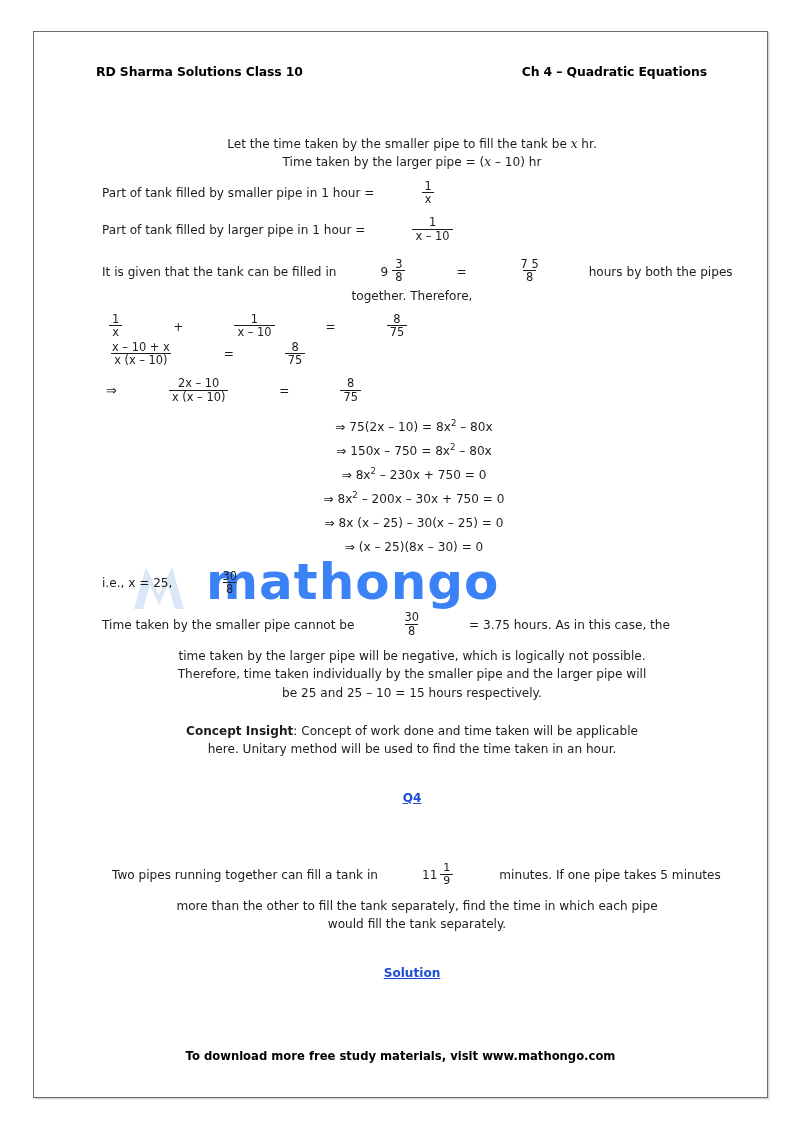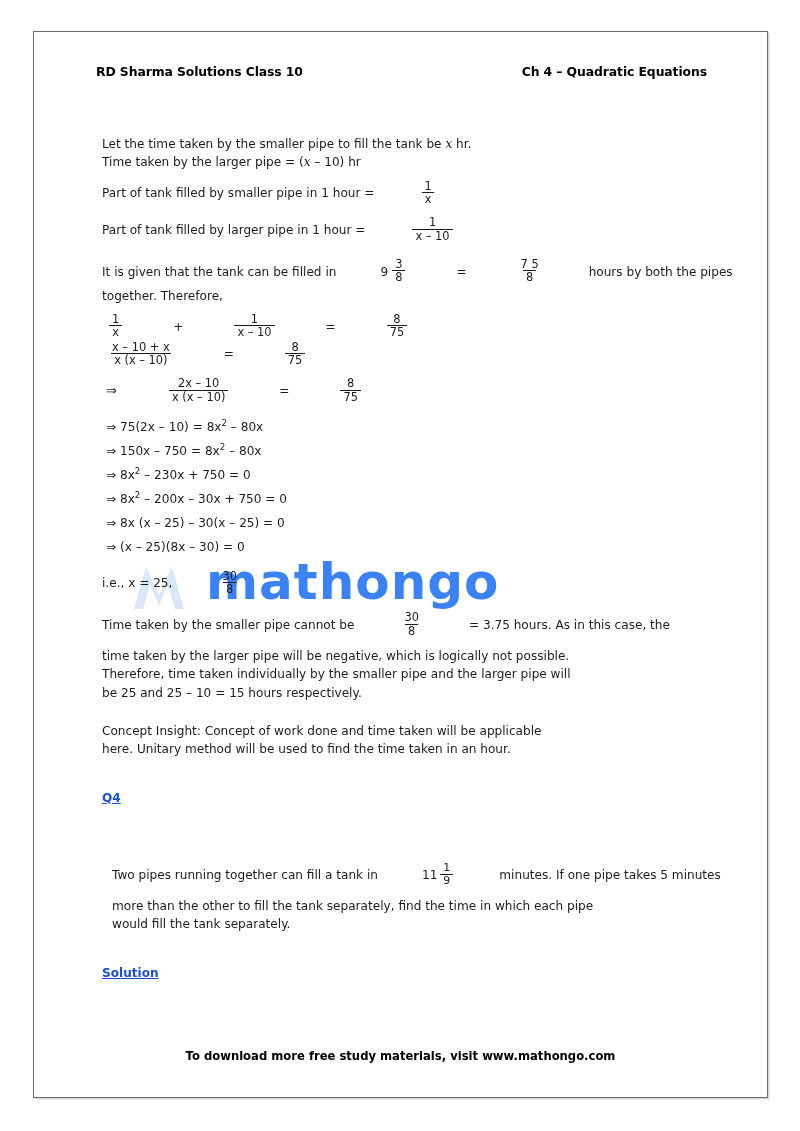--- a/index.html
+++ b/index.html
@@ -114,7 +114,7 @@
     z-index: 0;
   }
   #content, .doc-header, .doc-footer { position: relative; z-index: 2; }
-  #content { z-index: 2; }
+  #content { z-index: 2; text-align: center; }
 
   .wm-logo {
     position: absolute;

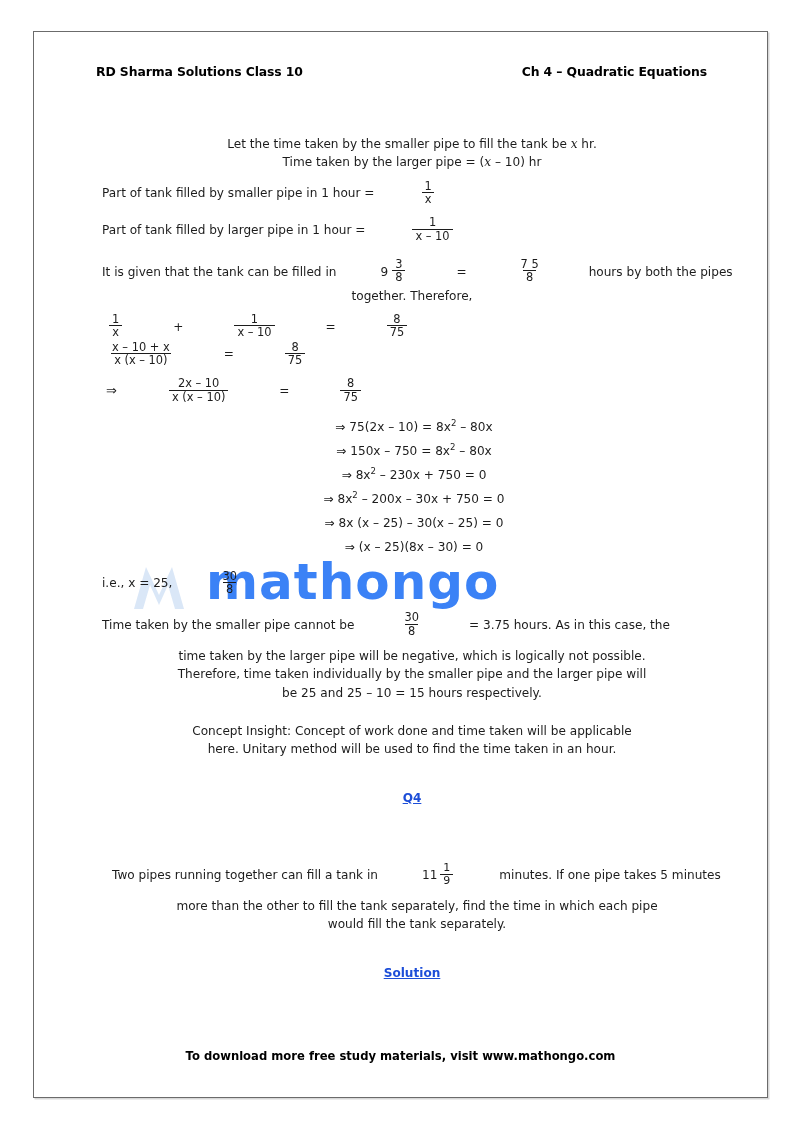--- a/index.html
+++ b/index.html
@@ -98,7 +98,7 @@
   .indent-eq { padding-left: 4px; }
   .step { margin: 5.5px 0; white-space: nowrap; }
 
-  .bold { font-weight: normal; }
+  .bold { font-weight: bold; }
   .red { color: #1d4ed8; font-weight: bold; text-decoration: underline; }
 
   .q-block { padding-left: 10px; margin-top: 36px; }

